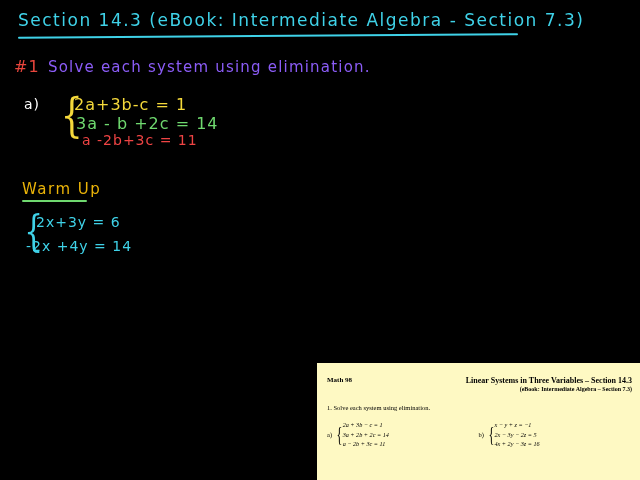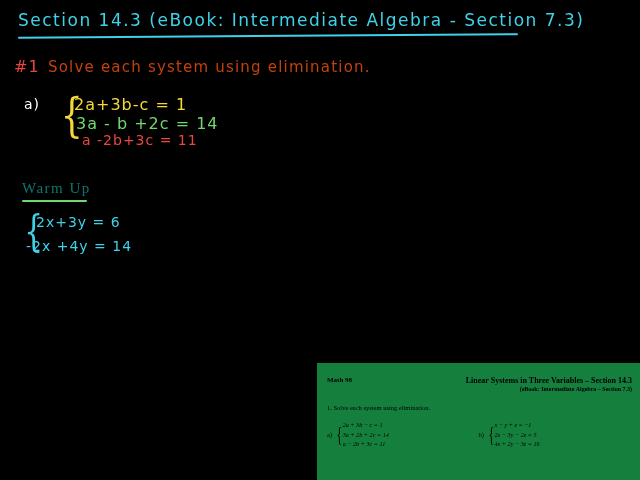--- a/index.html
+++ b/index.html
@@ -61,7 +61,7 @@
     left: 48px;
     top: 58px;
     font-size: 15px;
-    color: #c2410c;
+    color: #8b5cf6;
     letter-spacing: 1.2px;
   }
 

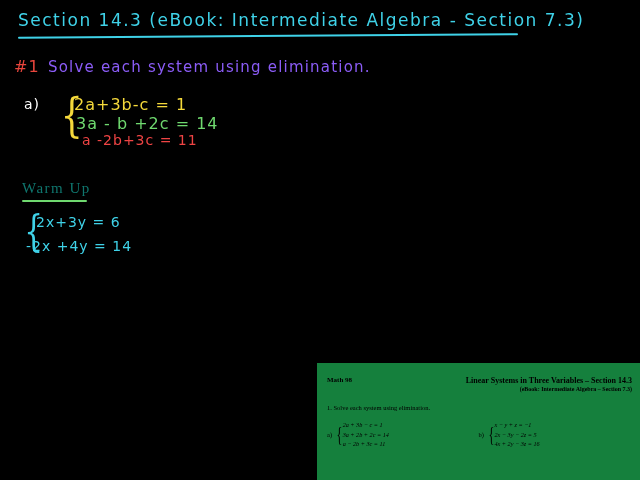--- a/index.html
+++ b/index.html
@@ -110,9 +110,8 @@
     left: 22px;
     top: 180px;
     font-size: 15px;
-    color: #0f766e;
+    color: #eab308;
     letter-spacing: 1.5px;
-    font-family: Liberation Serif, serif;
   }
   #warmup-underline {
     position: absolute;

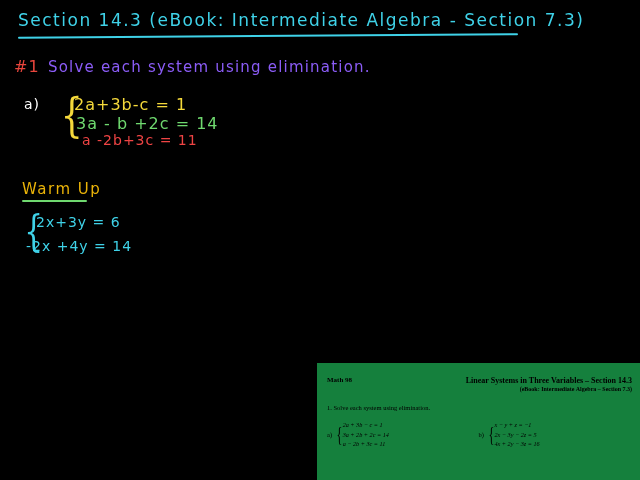--- a/index.html
+++ b/index.html
@@ -154,7 +154,7 @@
     top: 363px;
     width: 323px;
     height: 117px;
-    background: #15803d;
+    background: #fef9c3;
     color: #000000;
     font-family: "Liberation Serif", serif;
     overflow: hidden;

